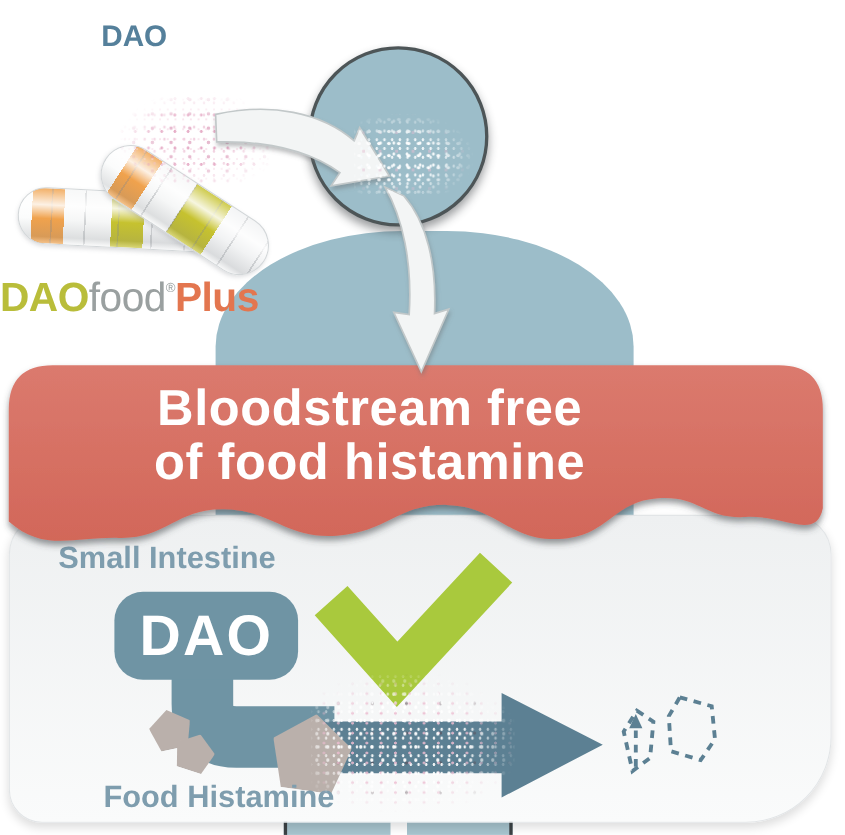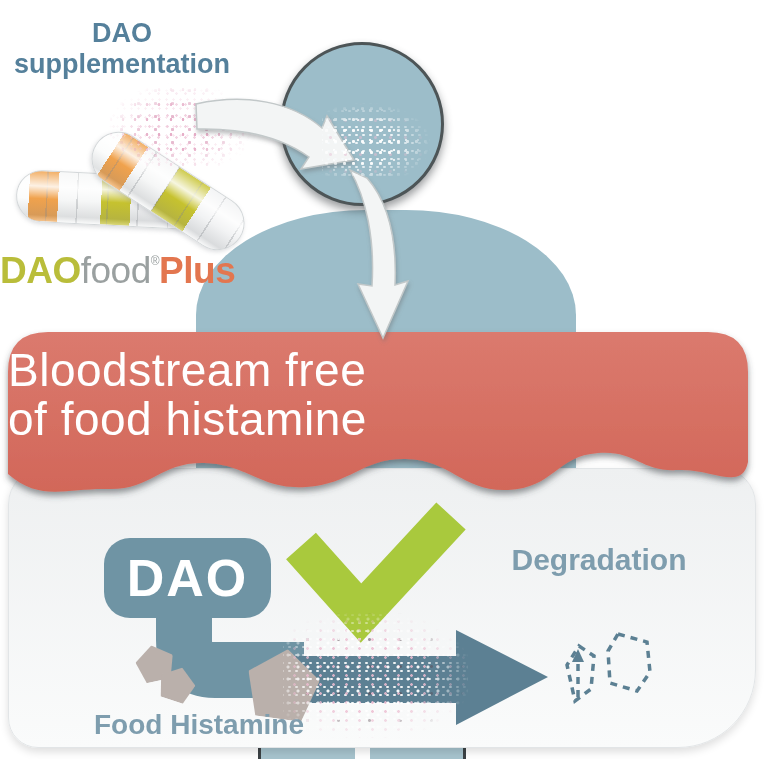--- a/index.html
+++ b/index.html
@@ -116,7 +116,6 @@
 
 <div class="abs supp-title">
   <div>DAO</div>
-  <div>supplementation</div>
 </div>
 
 <div class="abs capsule capsule-a"></div>

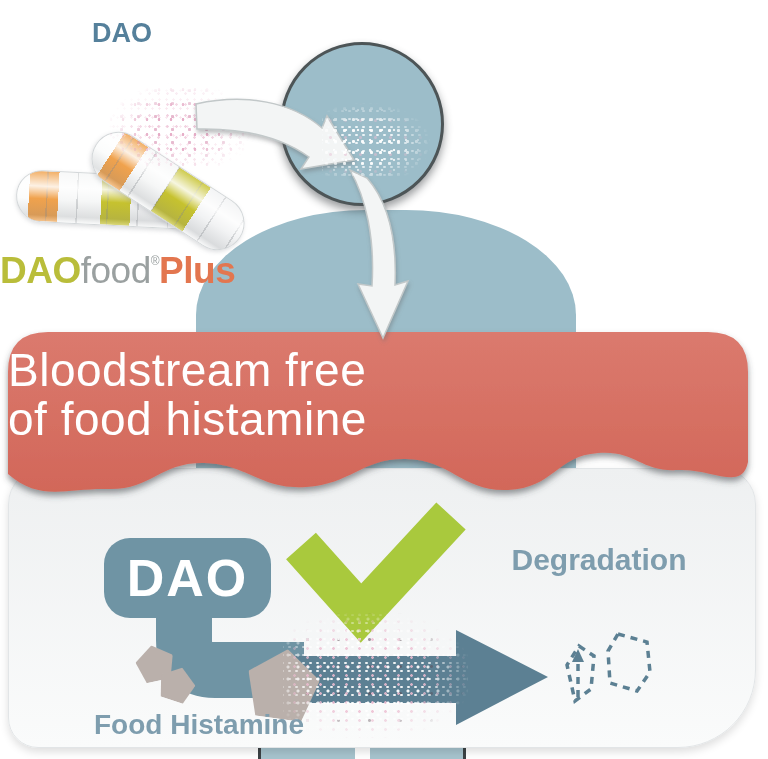--- a/index.html
+++ b/index.html
@@ -83,8 +83,8 @@
 
   
   .banner-svg{left:0;top:0;width:768px;height:759px;z-index:5;pointer-events:none;}
-  .banner-text{left:8px;top:346px;width:656px;z-index:6;color:#ffffff;
-               font-weight:normal;font-size:46px;line-height:49px;letter-spacing:.5px;}
+  .banner-text{left:8px;top:346px;width:656px;text-align:center;z-index:6;color:#ffffff;
+               font-weight:bold;font-size:46px;line-height:49px;letter-spacing:.5px;}
 
   
   .panel{left:8px;top:468px;width:746px;height:278px;z-index:3;

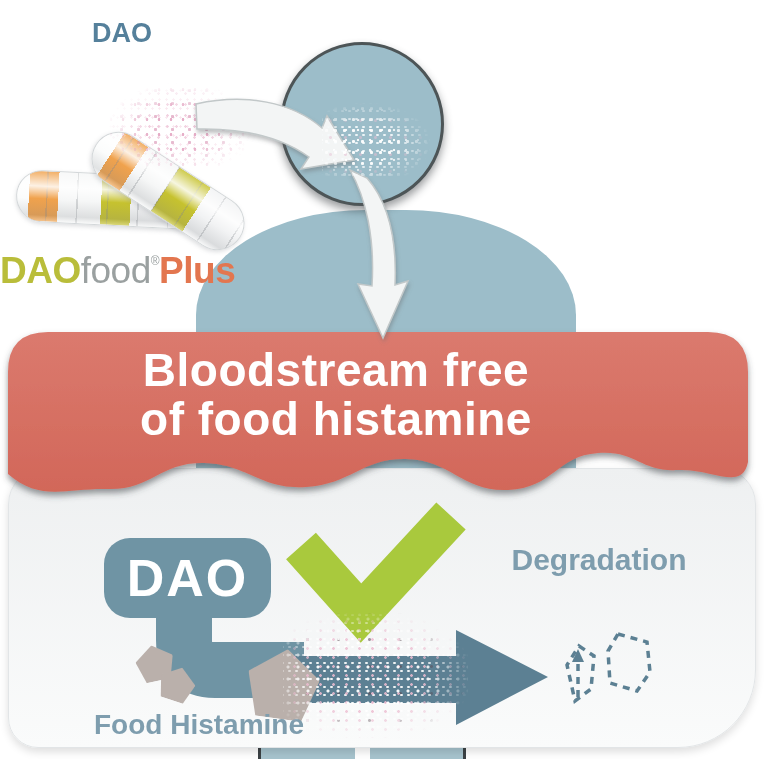--- a/index.html
+++ b/index.html
@@ -173,6 +173,7 @@
     </g>
     <polygon style="fill:var(--arrow-blue,#5c8093)" points="563,193 569,180 575,193"></polygon>
   </svg>
+  <div class="abs panel-label lbl-intestine">Small Intestine</div>
   <div class="abs dao-box">
     <span>DAO</span>
   </div>

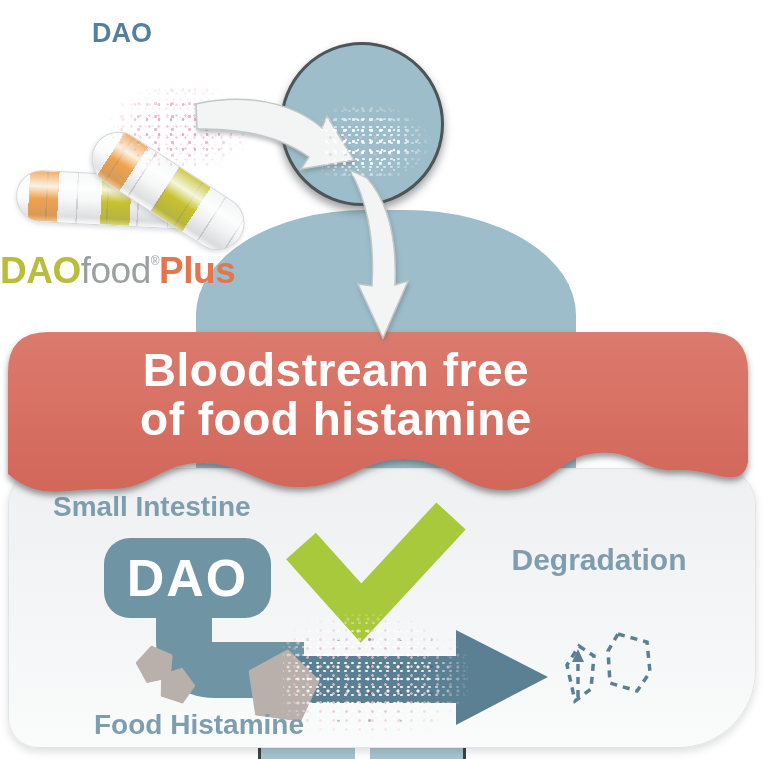--- a/index.html
+++ b/index.html
@@ -181,7 +181,6 @@
   <div class="abs rock rock2"></div>
   <div class="abs rock rock3"></div>
   <div class="abs panel-label lbl-degradation">
-    <div>Degradation</div>
   </div>
   <div class="abs panel-label lbl-food">Food Histamine</div>
 </div>

